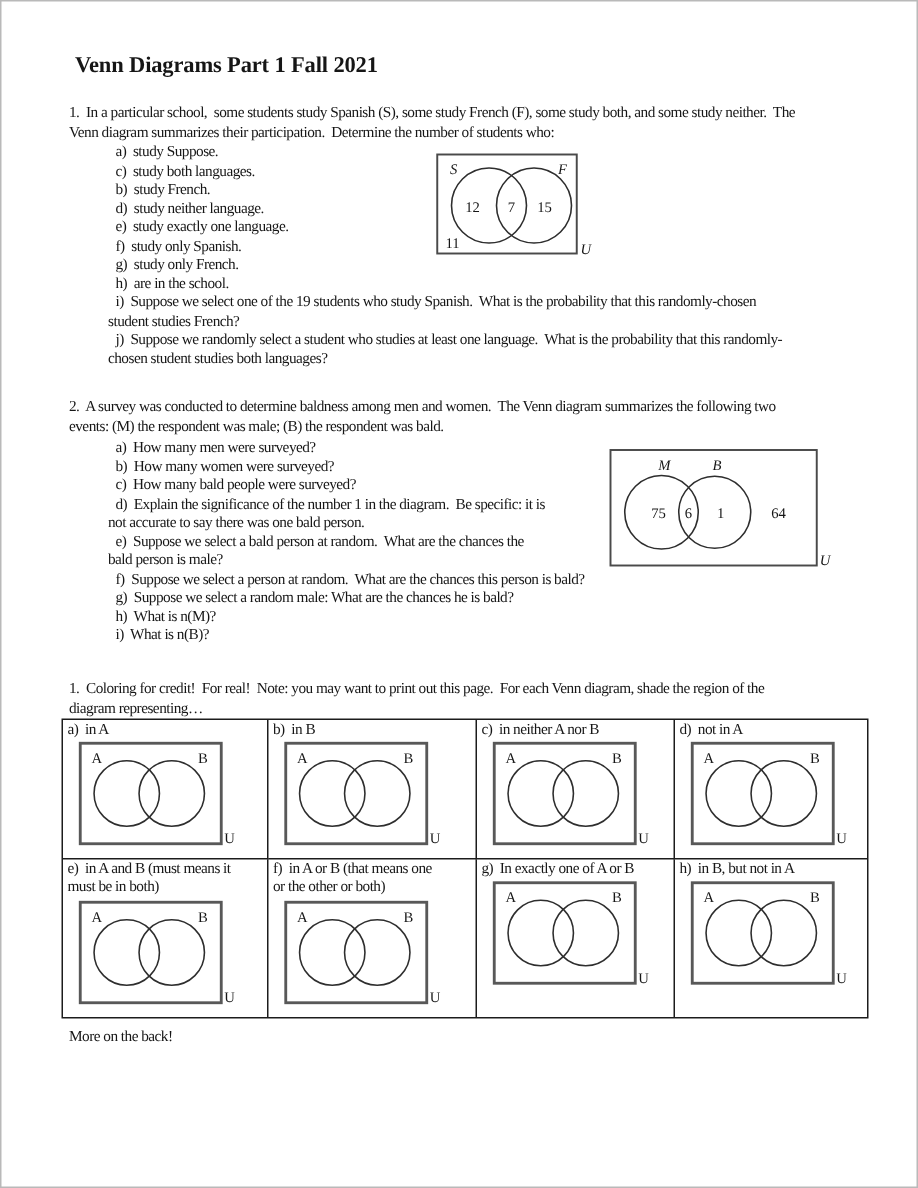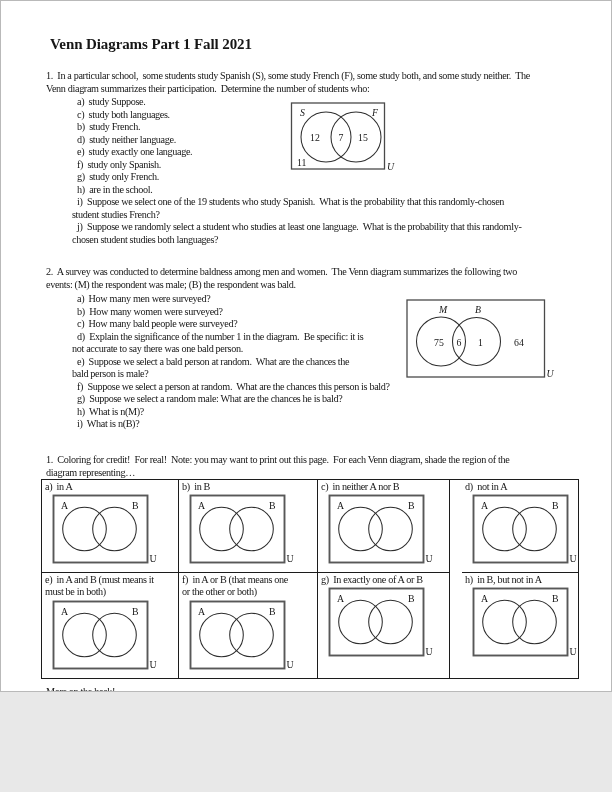--- a/index.html
+++ b/index.html
@@ -4,7 +4,7 @@
 <style>
   html,body{margin:0;padding:0;background:#e8e8e8;}
   .page{
-    position:relative;width:612px;height:692px;background:#ffffff;
+    position:relative;width:612px;height:792px;background:#ffffff;
     font-family:"Liberation Serif","DejaVu Serif",serif;
     font-size:10.2px;color:#161616;letter-spacing:-0.35px;
     border:1px solid #b9b9b9;box-sizing:border-box;overflow:hidden;

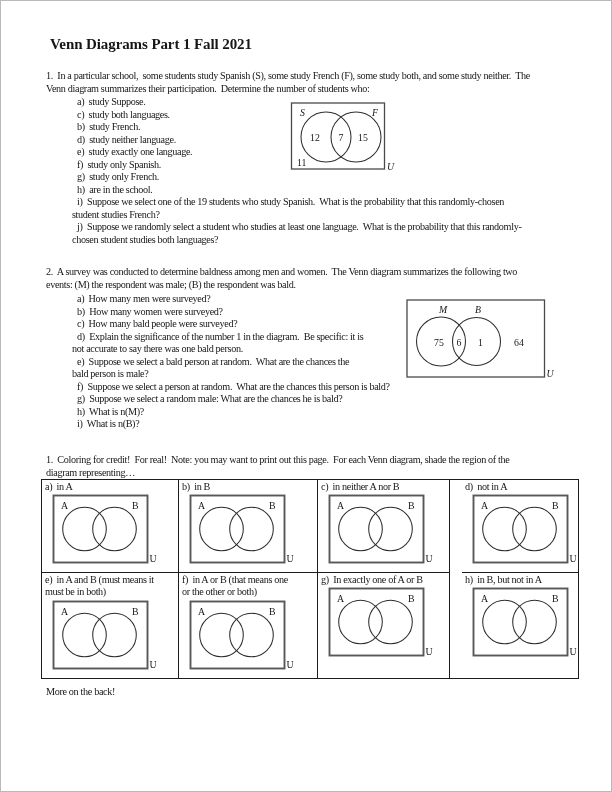--- a/index.html
+++ b/index.html
@@ -30,7 +30,7 @@
   }
   .cell{border-right:1px solid #1c1c1c;border-bottom:1px solid #1c1c1c;
         box-sizing:border-box;padding:1px 3px 0 3px;position:relative;}
-  .cell.lastcol{border-right:none;margin-left:12px;}
+  .cell.lastcol{border-right:none;}
   .cell.lastrow{border-bottom:none;}
   .cell .line{line-height:12.4px;}
   .cell svg.venn{position:static;display:block;margin:1px 0 0 7px;}

